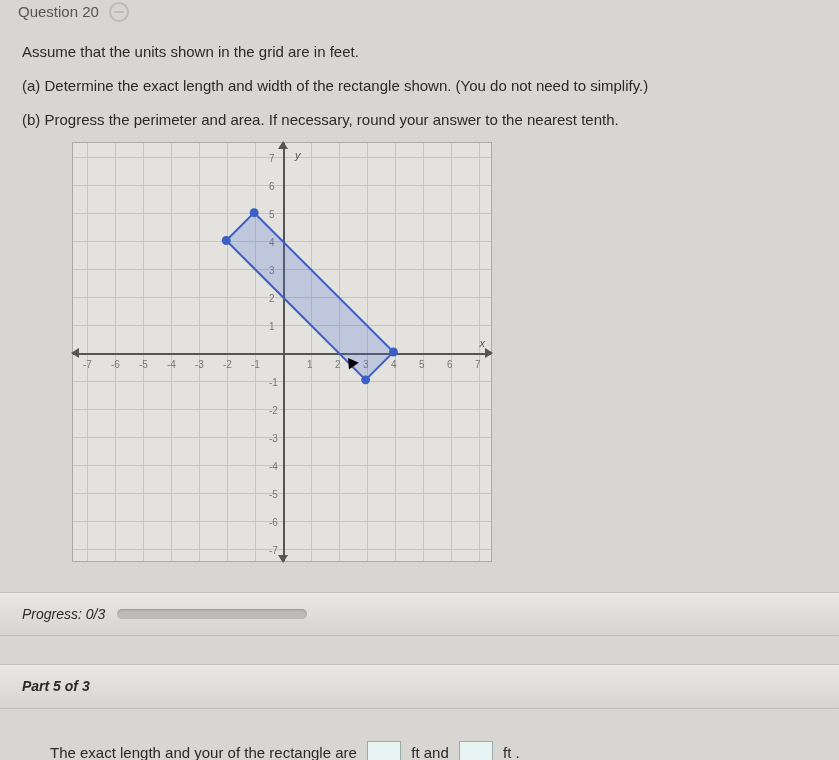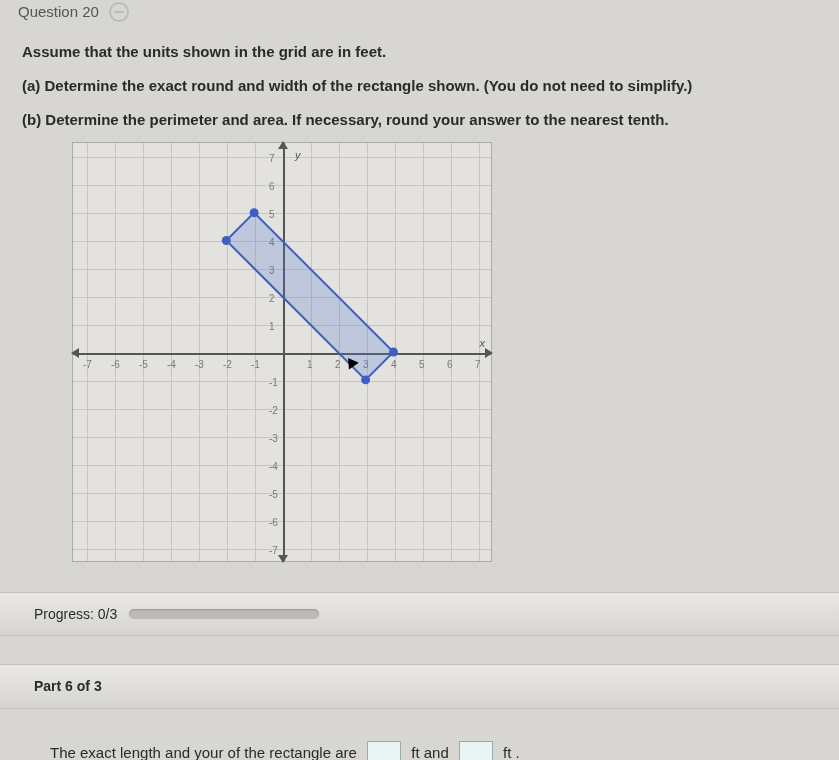--- a/index.html
+++ b/index.html
@@ -32,7 +32,7 @@
   .problem {
     padding: 8px 22px 12px 22px;
   }
-  .problem p { margin-bottom: 10px; font-weight: bold; }
+  .problem p { margin-bottom: 10px; }
   .graph-wrap {
     margin: 8px 0 0 50px;
     border:1px solid #aaa;

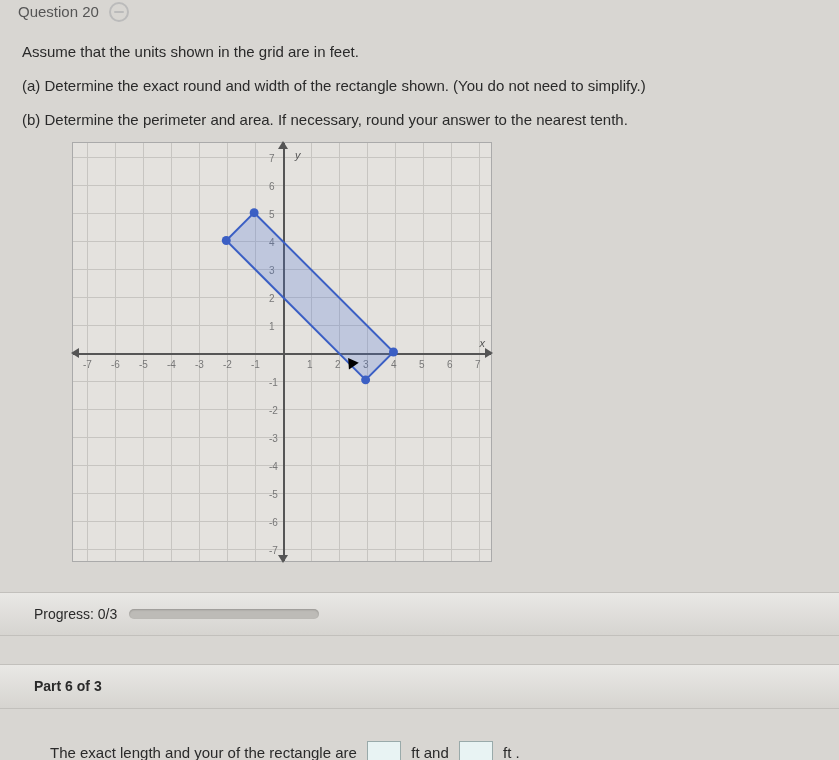--- a/index.html
+++ b/index.html
@@ -108,7 +108,7 @@
 
 <div class="problem">
   <p>Assume that the units shown in the grid are in feet.</p>
-  <p>(a) Determine the exact round and width of the rectangle shown. (You do not need to simplify.)</p>
+  <p>(a) Determine the exact length and width of the rectangle shown. (You do not need to simplify.)</p>
   <p>(b) Determine the perimeter and area. If necessary, round your answer to the nearest tenth.</p>
 
   <div class="graph-wrap">

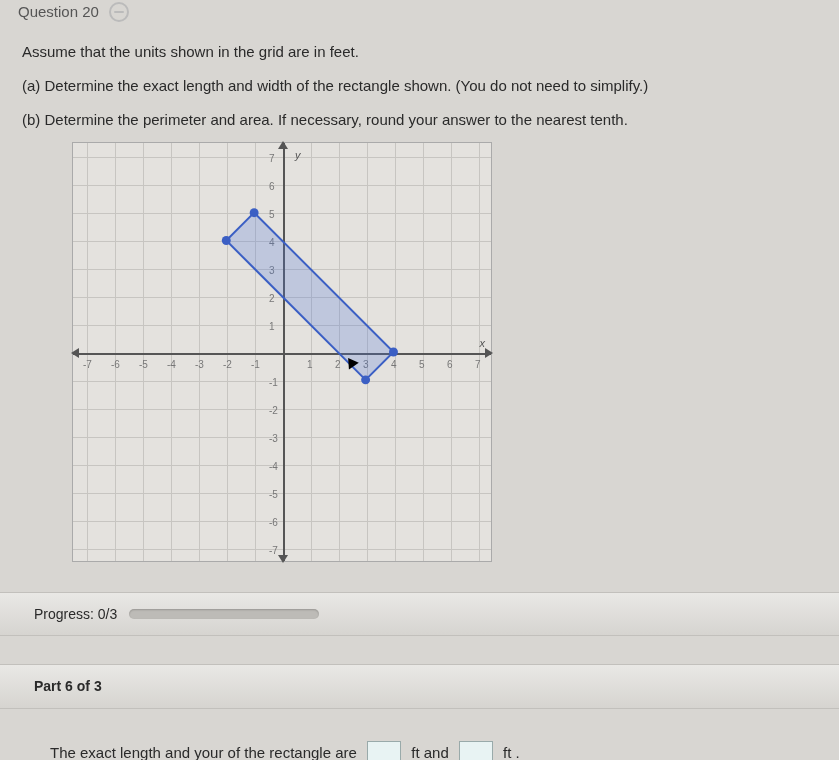--- a/index.html
+++ b/index.html
@@ -109,7 +109,7 @@
 <div class="problem">
   <p>Assume that the units shown in the grid are in feet.</p>
   <p>(a) Determine the exact length and width of the rectangle shown. (You do not need to simplify.)</p>
-  <p>(b) Determine the perimeter and area. If necessary, round your answer to the nearest tenth.</p>
+  <p>(b) Progress the perimeter and area. If necessary, round your answer to the nearest tenth.</p>
 
   <div class="graph-wrap">
     <div class="grid" id="grid">

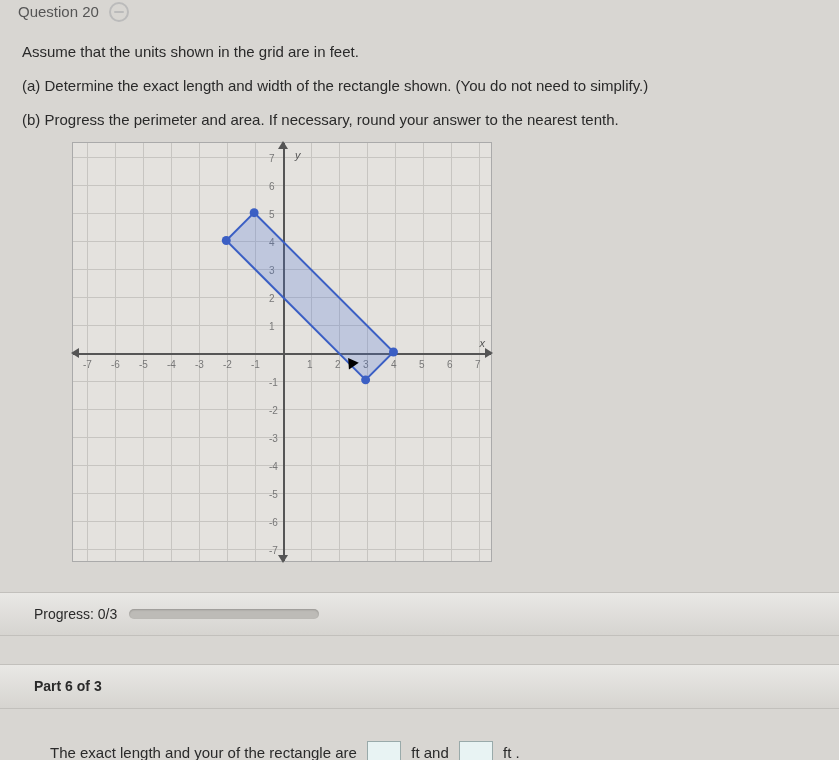--- a/index.html
+++ b/index.html
@@ -77,10 +77,11 @@
     background: linear-gradient(#e9e8e5,#d6d4d0);
     border-top:1px solid #c2c0bc;
     border-bottom:1px solid #c2c0bc;
-    padding: 10px 34px;
+    padding: 10px 22px;
     margin-top: 18px;
     display:flex; align-items:center; gap:12px;
     font-size:14px;
+    font-style:italic;
   }
   .part-row { font-weight:700; margin-top:28px; }
   .progress-bar {

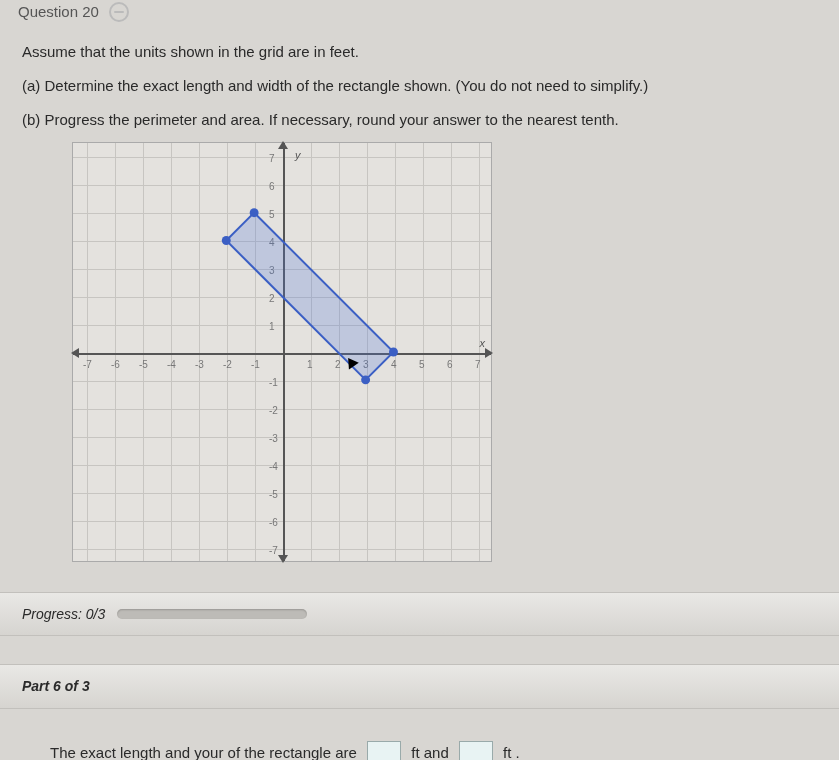--- a/index.html
+++ b/index.html
@@ -200,7 +200,7 @@
 </div>
 
 <div class="part-row">
-  <span>Part 6 of 3</span>
+  <span>Part 5 of 3</span>
 </div>
 
 <div class="answer-area">

